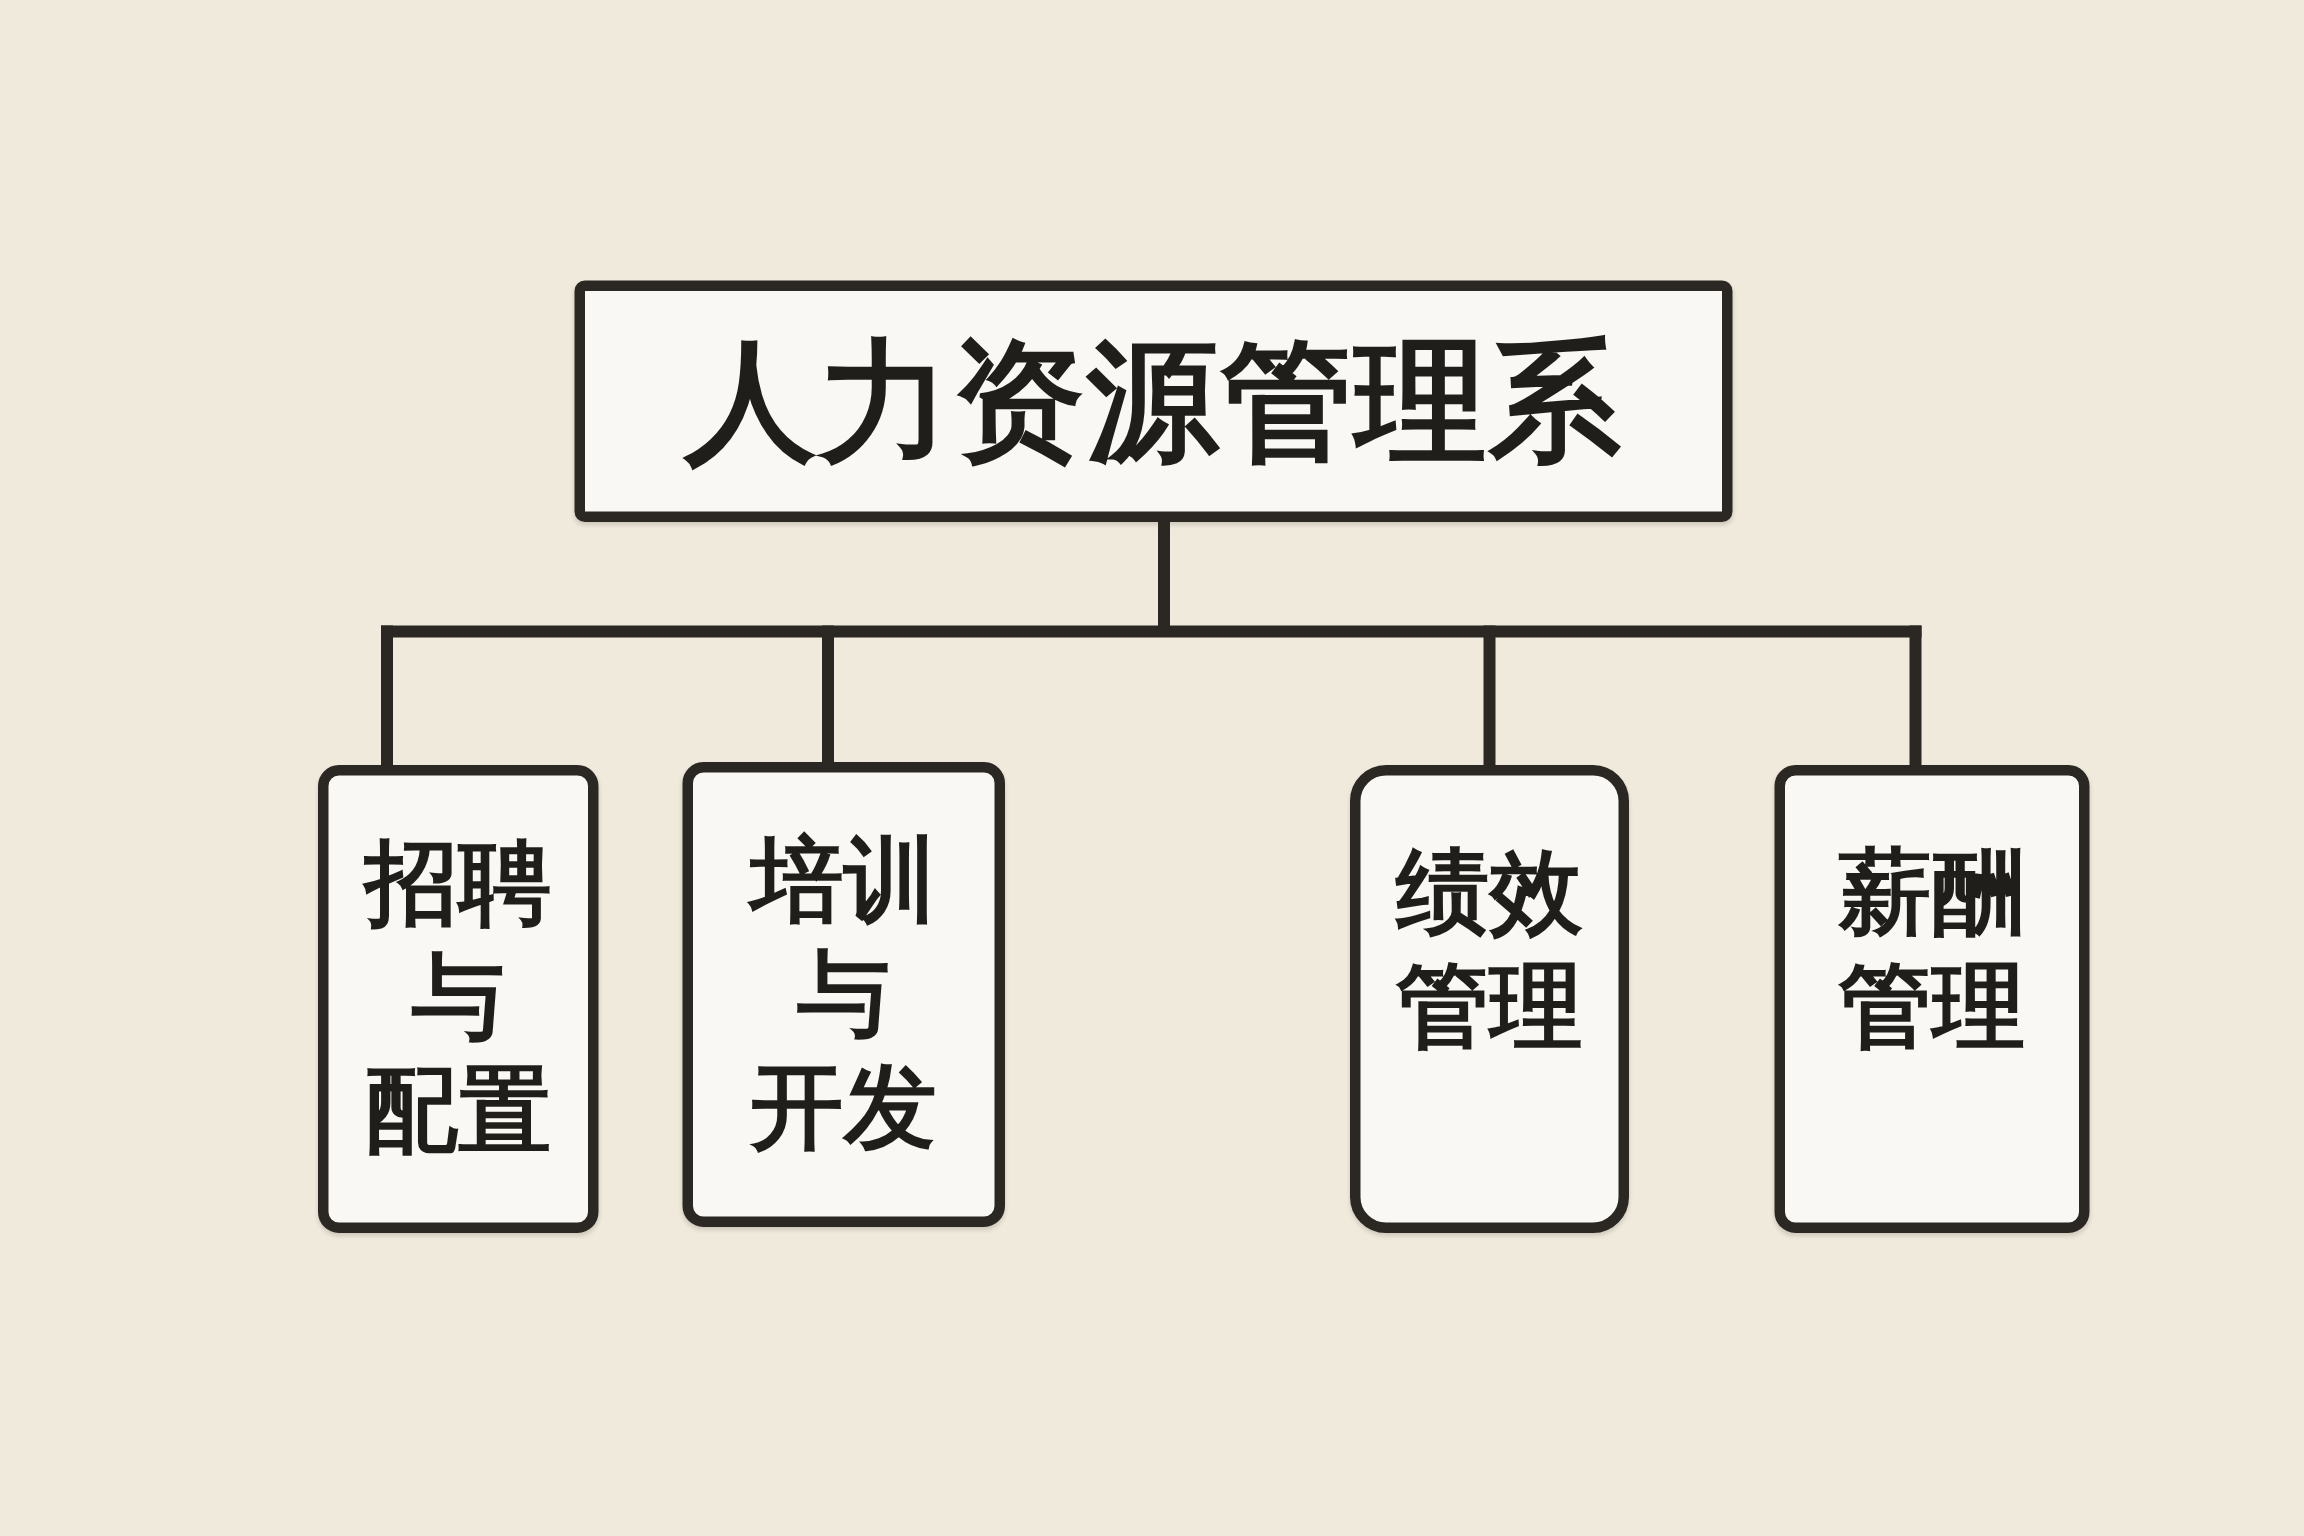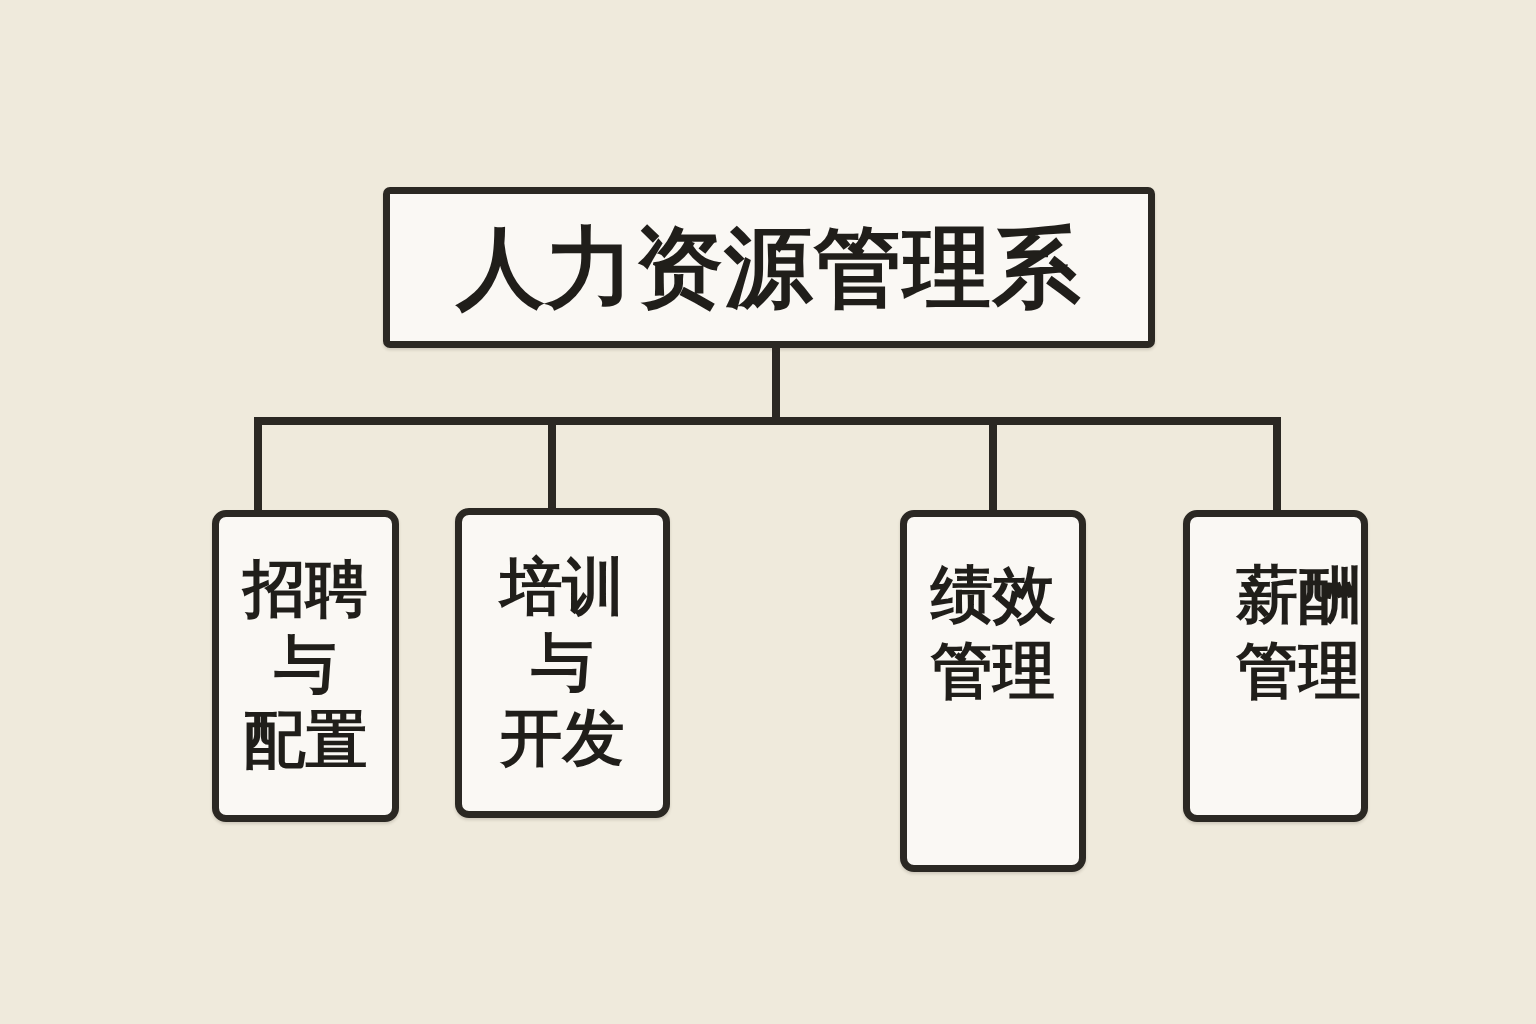--- a/index.html
+++ b/index.html
@@ -79,7 +79,7 @@
 
   .node-leaf-1 { left: 168px;  top: 510px; width: 187px; height: 312px; margin-left: 44px; }
   .node-leaf-2 { left: 455px;  top: 508px; width: 215px; height: 310px; }
-  .node-leaf-3 { left: 900px;  top: 510px; width: 186px; height: 362px; }
+  .node-leaf-3 { left: 900px;  top: 510px; width: 186px; height: 312px; border-radius: 24px; }
   .node-leaf-4 { left: 1183px; top: 510px; width: 185px; height: 312px; text-align: right; }
 
   .node-leaf-3 .node-label,

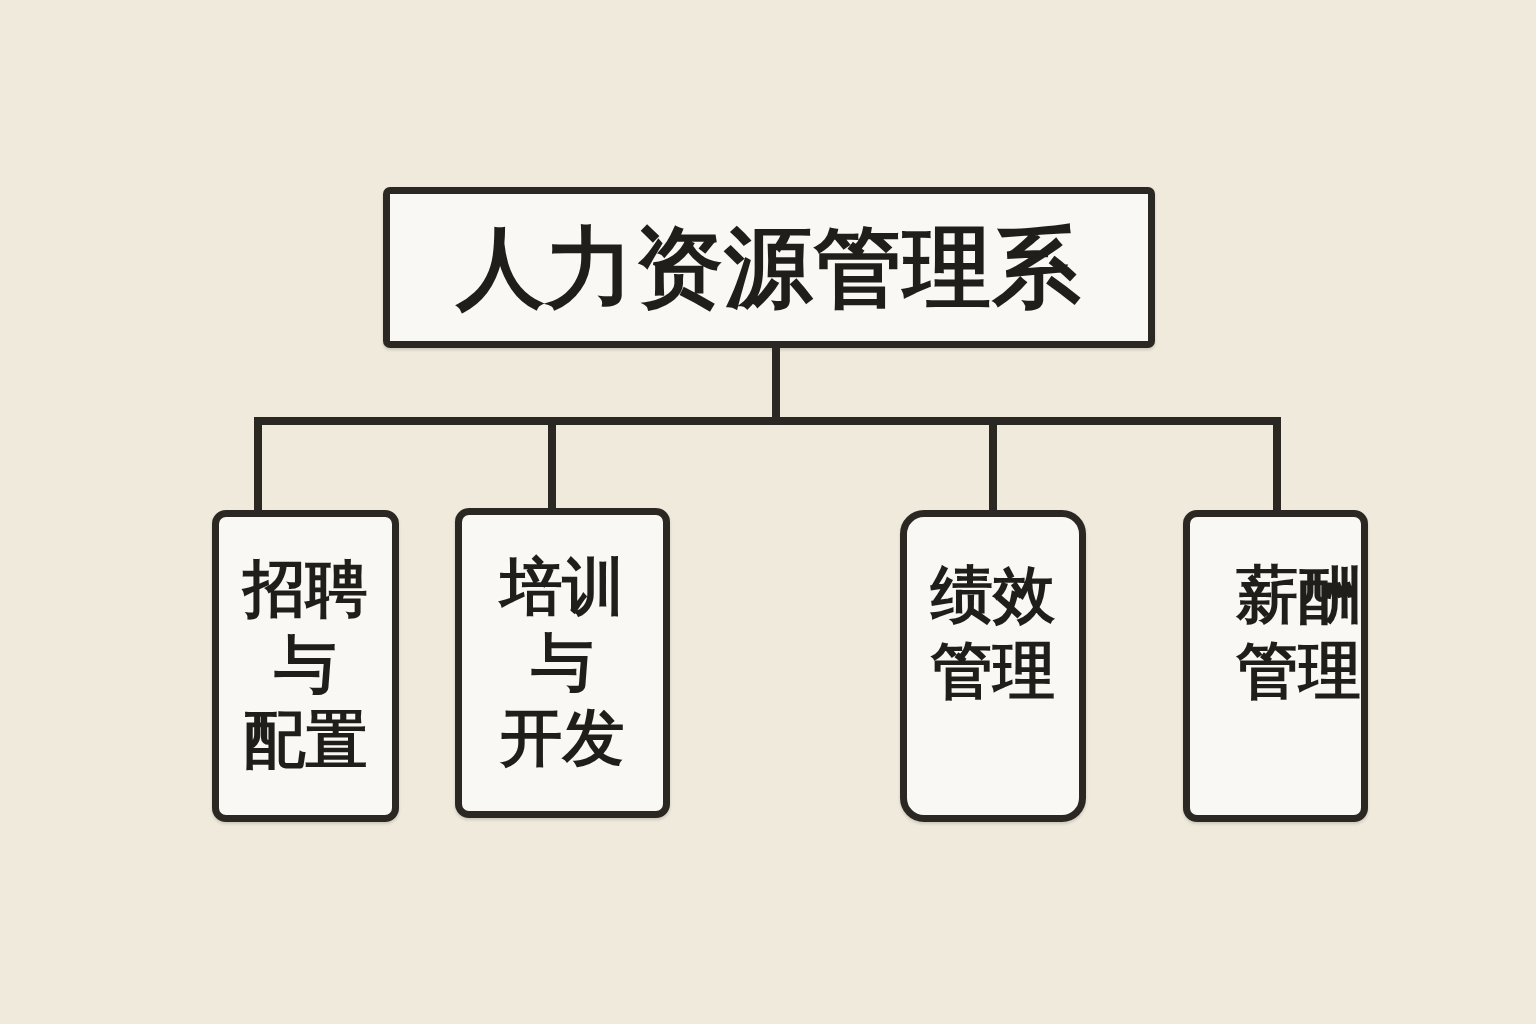--- a/index.html
+++ b/index.html
@@ -80,7 +80,7 @@
   .node-leaf-1 { left: 168px;  top: 510px; width: 187px; height: 312px; margin-left: 44px; }
   .node-leaf-2 { left: 455px;  top: 508px; width: 215px; height: 310px; }
   .node-leaf-3 { left: 900px;  top: 510px; width: 186px; height: 312px; border-radius: 24px; }
-  .node-leaf-4 { left: 1183px; top: 510px; width: 185px; height: 312px; text-align: right; }
+  .node-leaf-4 { left: 1183px; top: 510px; width: 210px; height: 312px; }
 
   .node-leaf-3 .node-label,
   .node-leaf-4 .node-label { padding-top: 40px; }

